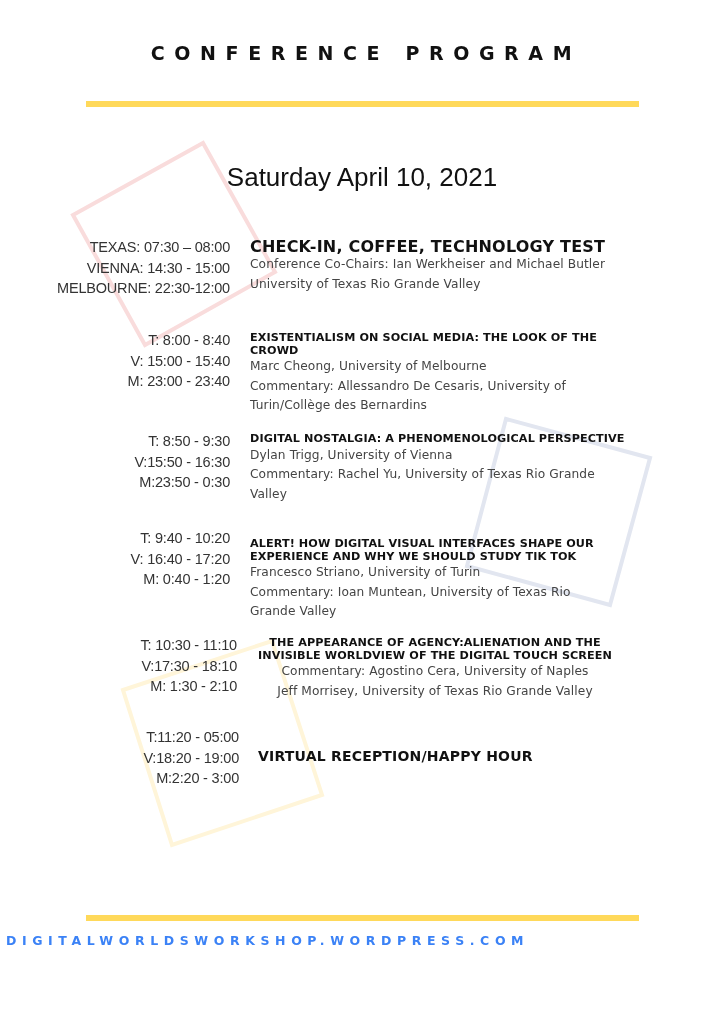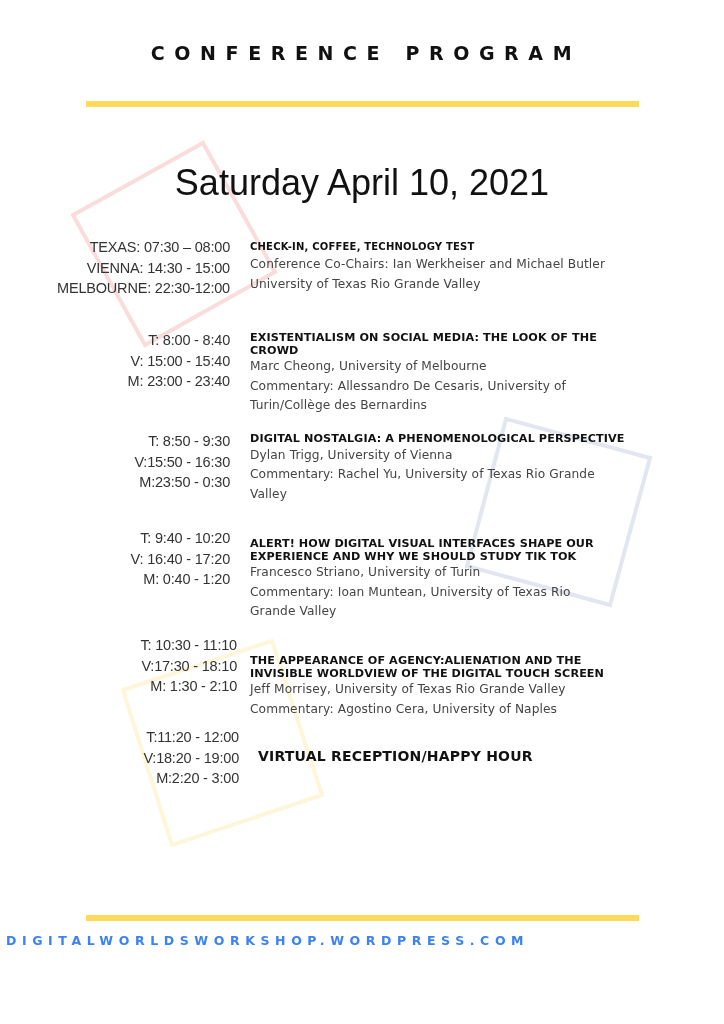--- a/index.html
+++ b/index.html
@@ -18,7 +18,7 @@
     .bar.bottom { left: 86px; top: 915px; width: 553px; }
     .date {
       position: absolute; top: 162px; left: 0; width: 724px; text-align: center;
-      font-family: "Liberation Sans", sans-serif; font-size: 36px; color: #111;
+      font-family: "Liberation Sans", sans-serif; font-size: 26px; color: #111;
     }
     .session { position: absolute; left: 0; width: 724px; }
     .times {

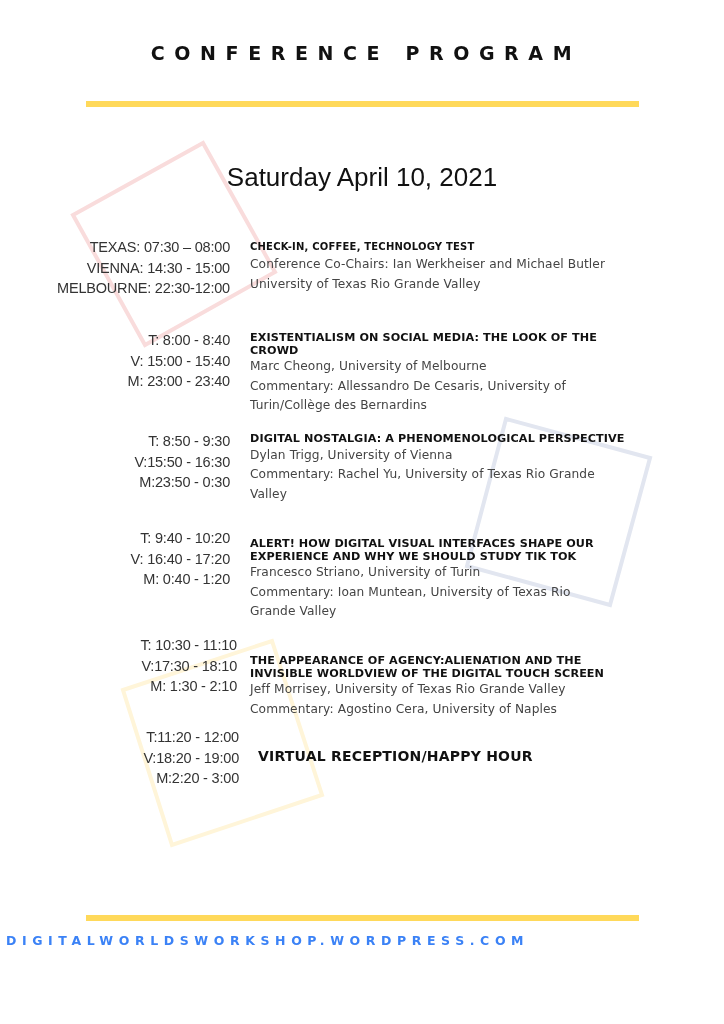--- a/index.html
+++ b/index.html
@@ -31,7 +31,7 @@
       font-family: "DejaVu Sans", sans-serif; font-weight: bold; font-size: 11.2px;
       line-height: 12.5px; color: #111; letter-spacing: 0.1px;
     }
-    .stitle.big { font-size: 10px; line-height: 16px; letter-spacing: 0.2px; }
+    .stitle.big { font-size: 16px; line-height: 16px; letter-spacing: 0.2px; }
     .sline {
       font-family: "DejaVu Sans", sans-serif; font-size: 12.2px; color: #444;
       line-height: 19.5px; letter-spacing: 0.1px;

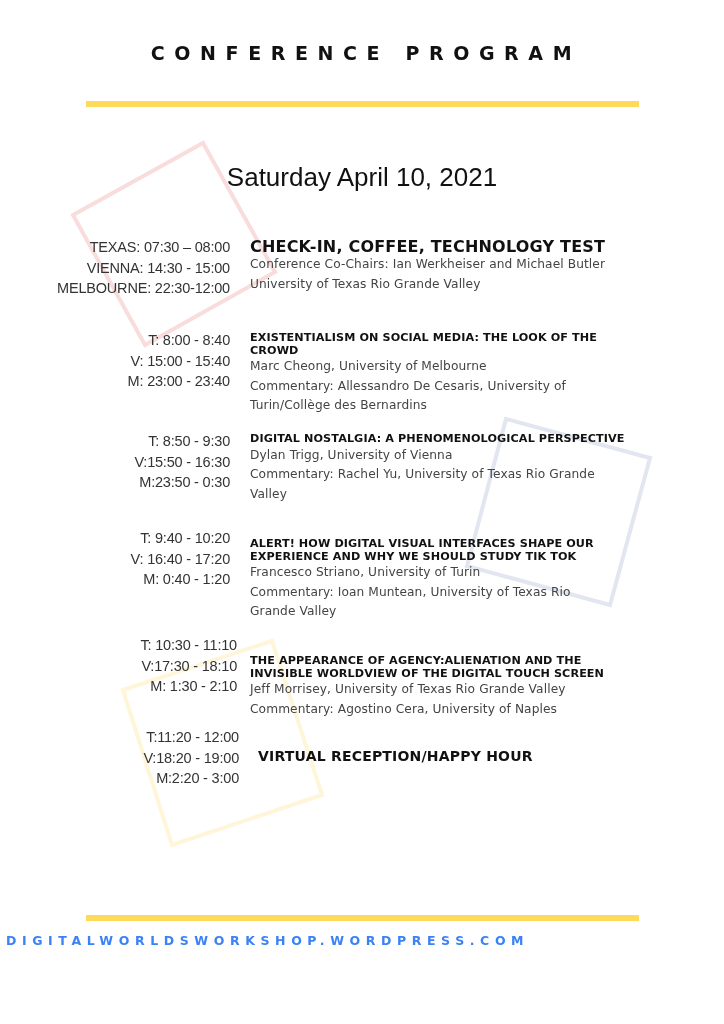--- a/index.html
+++ b/index.html
@@ -119,7 +119,7 @@
     <div>V:17:30 - 18:10</div>
     <div>M: 1:30 - 2:10</div>
   </div>
-  <div class="content" style="top:20px; width:370px;">
+  <div class="content" style="top:2px; width:370px;text-align:center;">
     <div class="stitle">THE APPEARANCE OF AGENCY:ALIENATION AND THE INVISIBLE WORLDVIEW OF THE DIGITAL TOUCH SCREEN</div>
     <div class="sline">Jeff Morrisey, University of Texas Rio Grande Valley</div>
     <div class="sline">Commentary: Agostino Cera, University of Naples</div>

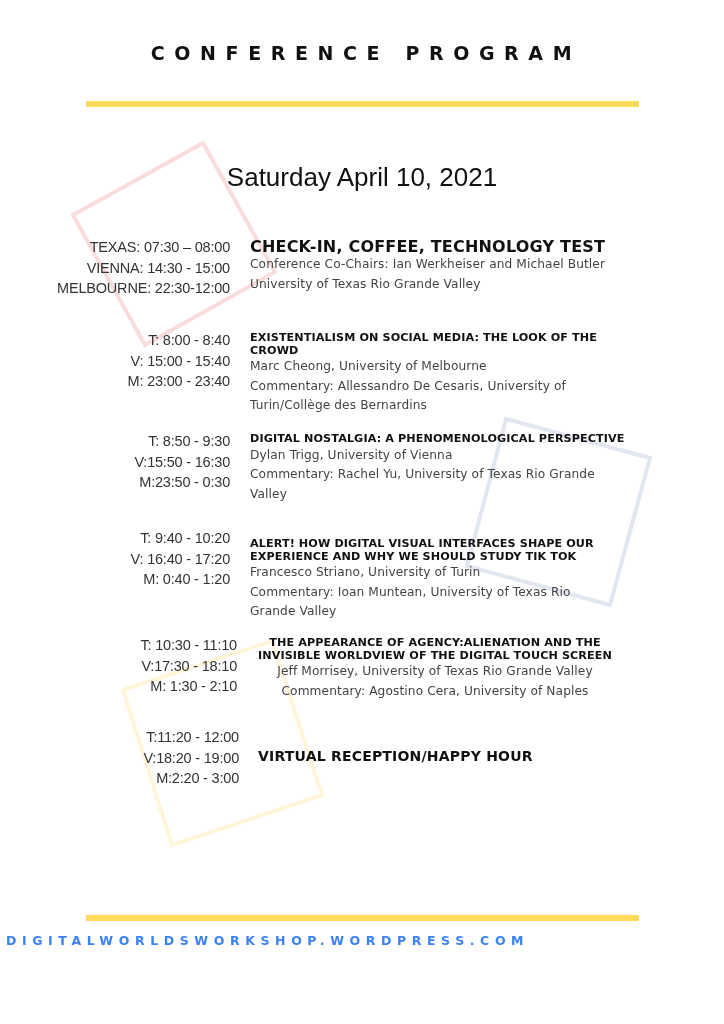--- a/index.html
+++ b/index.html
@@ -121,8 +121,8 @@
   </div>
   <div class="content" style="top:2px; width:370px;text-align:center;">
     <div class="stitle">THE APPEARANCE OF AGENCY:ALIENATION AND THE INVISIBLE WORLDVIEW OF THE DIGITAL TOUCH SCREEN</div>
+    <div class="sline">Commentary: Agostino Cera, University of Naples</div>
     <div class="sline">Jeff Morrisey, University of Texas Rio Grande Valley</div>
-    <div class="sline">Commentary: Agostino Cera, University of Naples</div>
   </div>
 </div>
 

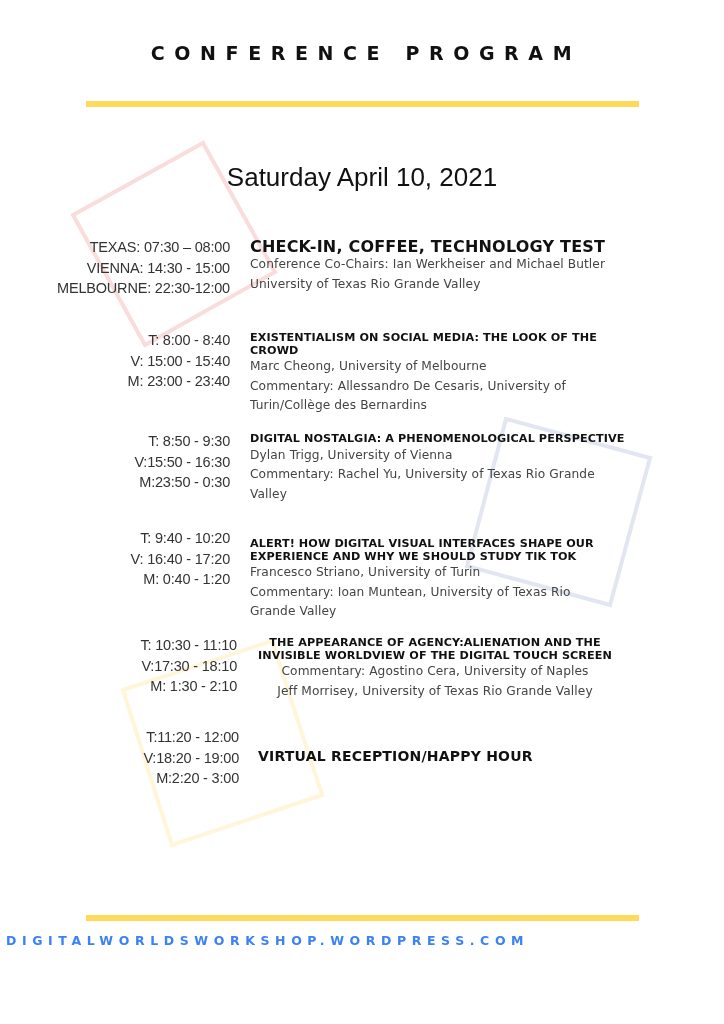--- a/index.html
+++ b/index.html
@@ -128,7 +128,7 @@
 
 <div class="session" style="top:727px;">
   <div class="times" style="right:485px;">
-    <div>T:11:20 - 12:00</div>
+    <div>T:11:20 - 05:00</div>
     <div>V:18:20 - 19:00</div>
     <div>M:2:20 - 3:00</div>
   </div>

